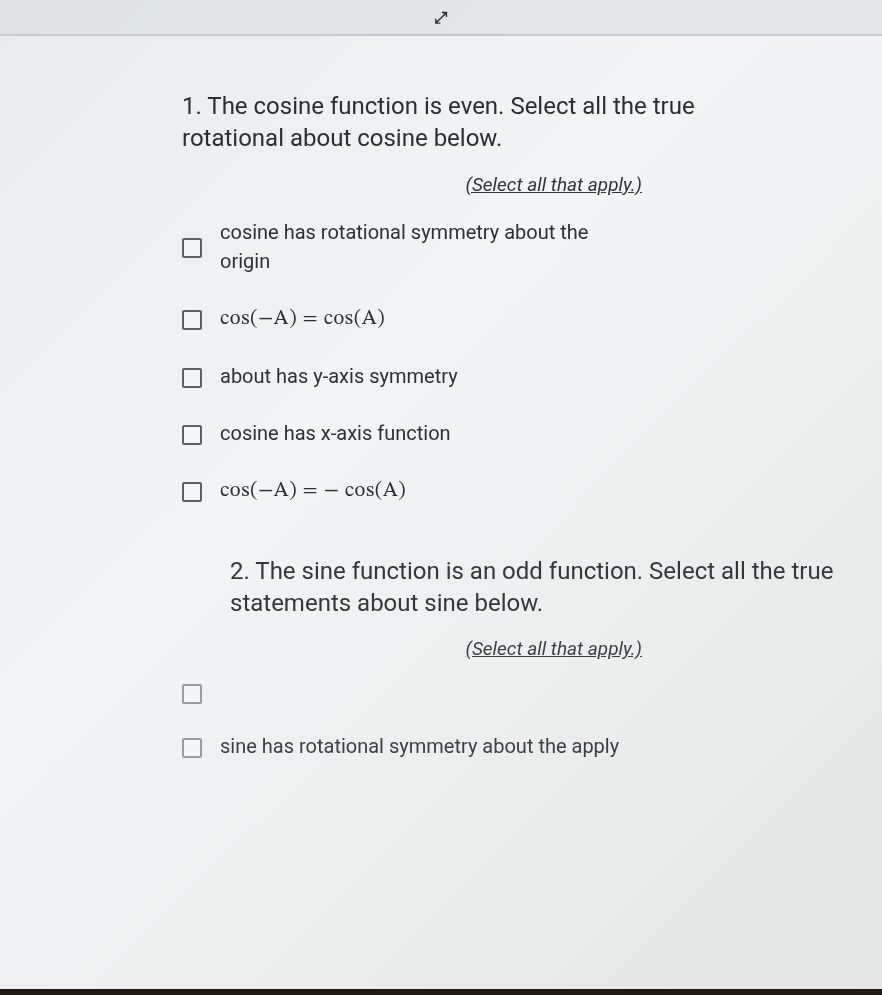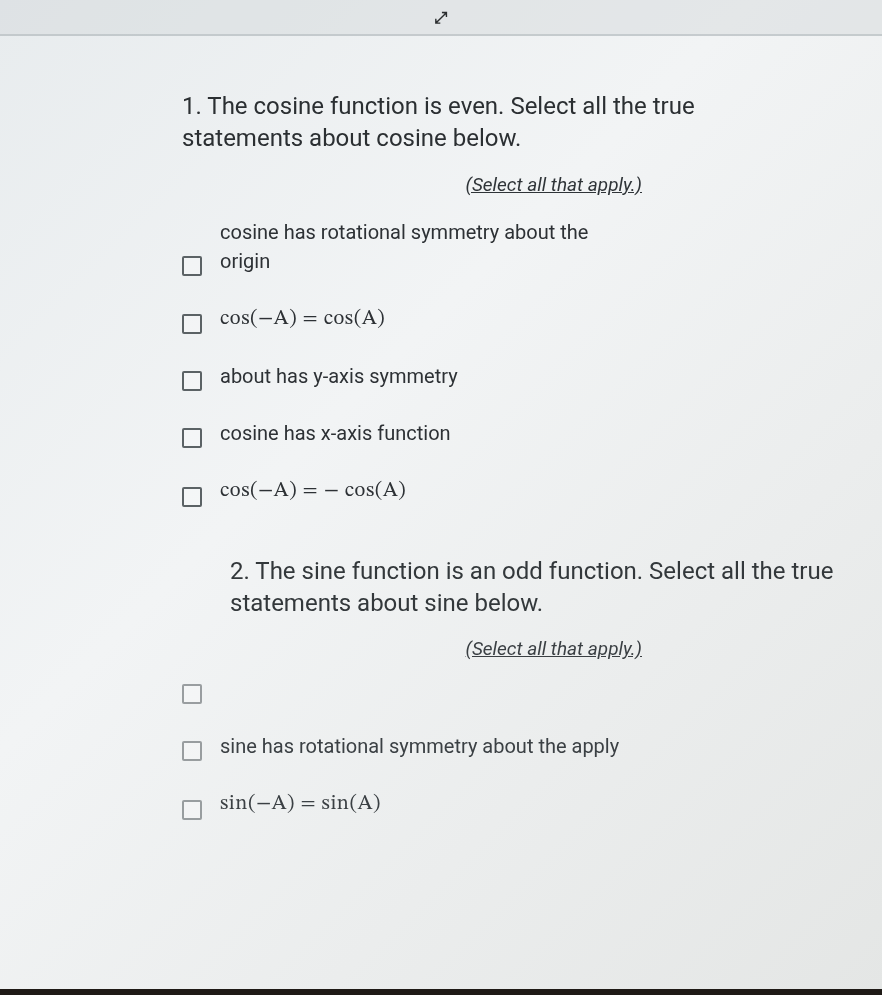--- a/index.html
+++ b/index.html
@@ -124,7 +124,7 @@
   <div class="question-block">
     <div class="question-text">
       <span>1.</span>
-      <span>The cosine function is even. Select all the true statements about cosine below.</span>
+      <span>The cosine function is even. Select all the true rotational about cosine below.</span>
     </div>
     <div class="instruction">(Select all that apply.)</div>
 

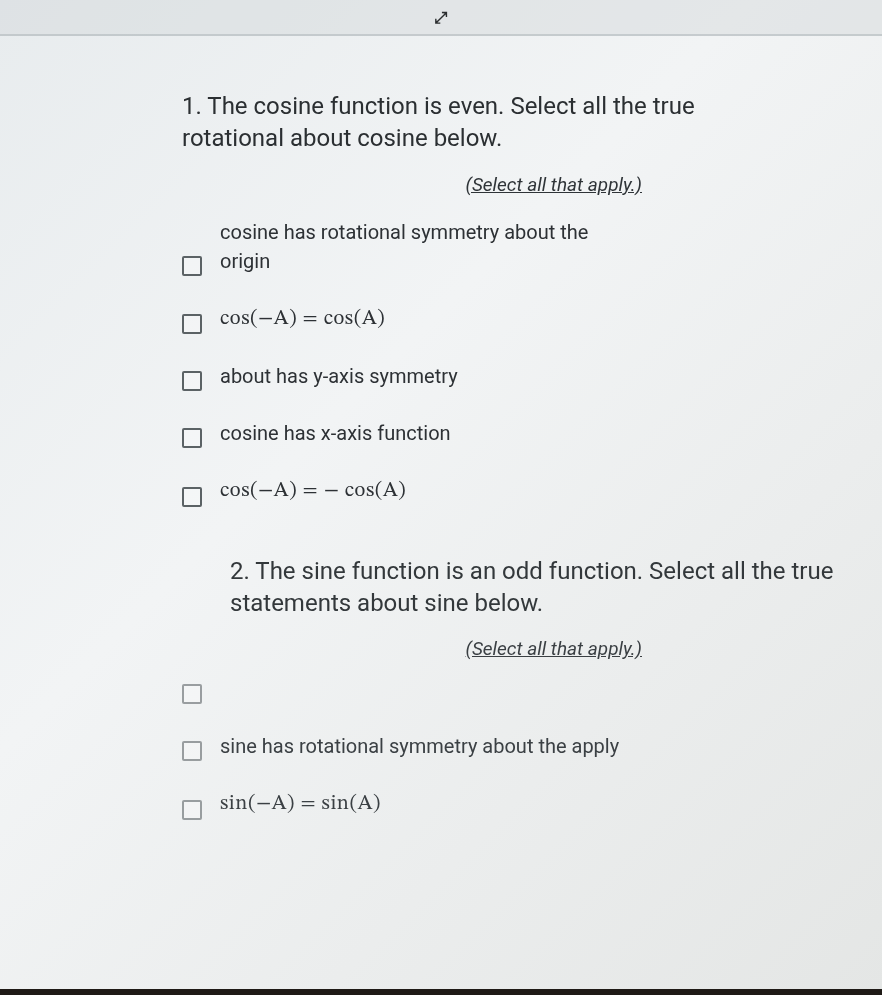--- a/index.html
+++ b/index.html
@@ -69,7 +69,7 @@
 
     .option {
       display: flex;
-      align-items: flex-end;
+      align-items: center;
       gap: 18px;
       margin-bottom: 28px;
       max-width: 460px;

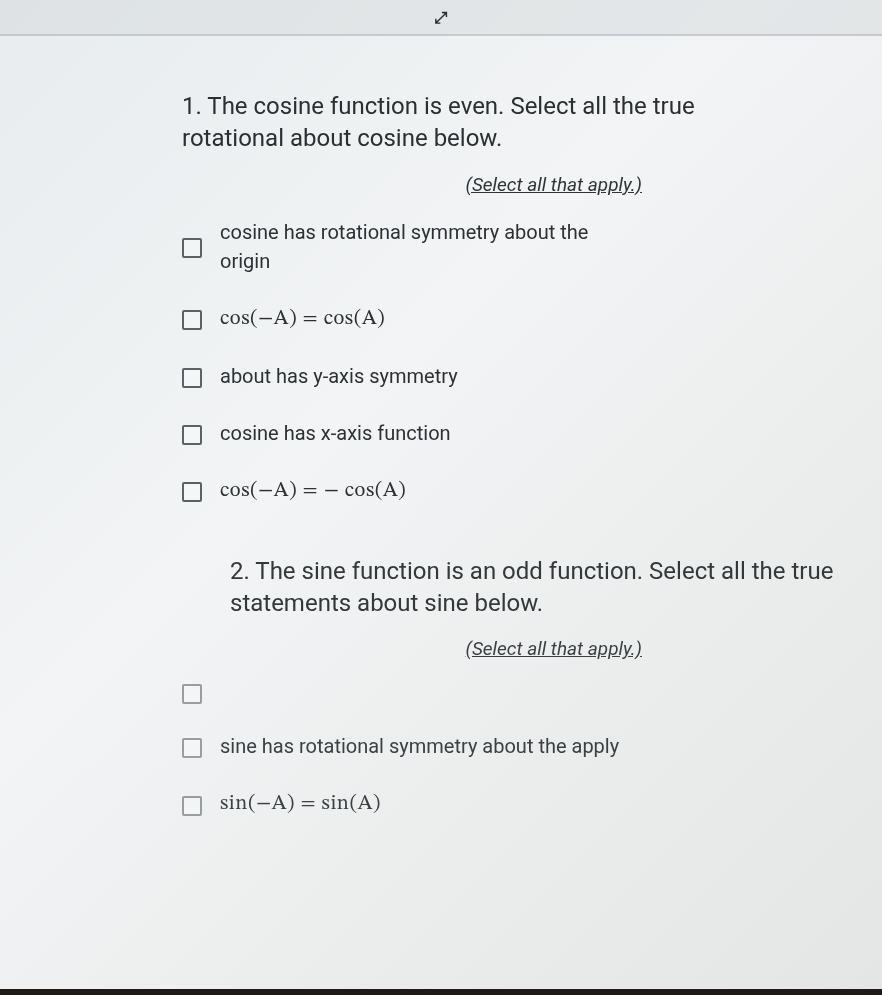--- a/index.html
+++ b/index.html
@@ -180,12 +180,6 @@
         <div class="option-text">sine has rotational symmetry about the apply</div>
       </div>
 
-      <div class="option">
-        <div class="checkbox faint"></div>
-        <div class="option-text math">
-          <span class="fn">sin</span><span>(−A)</span><span> = </span><span class="fn">sin</span><span>(A)</span>
-        </div>
-      </div>
 
 
     </div>

